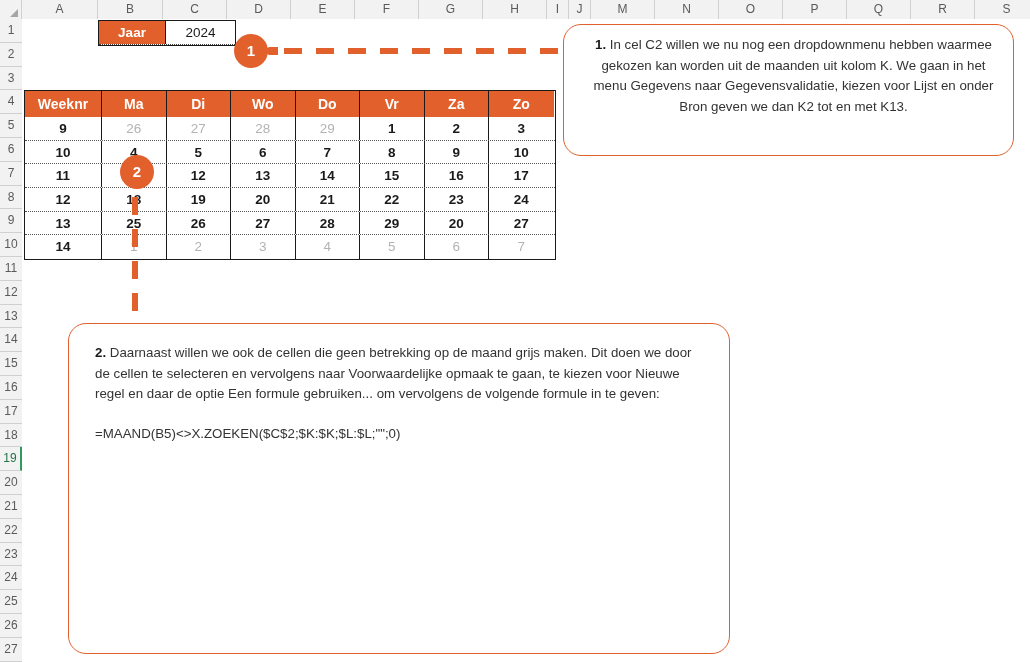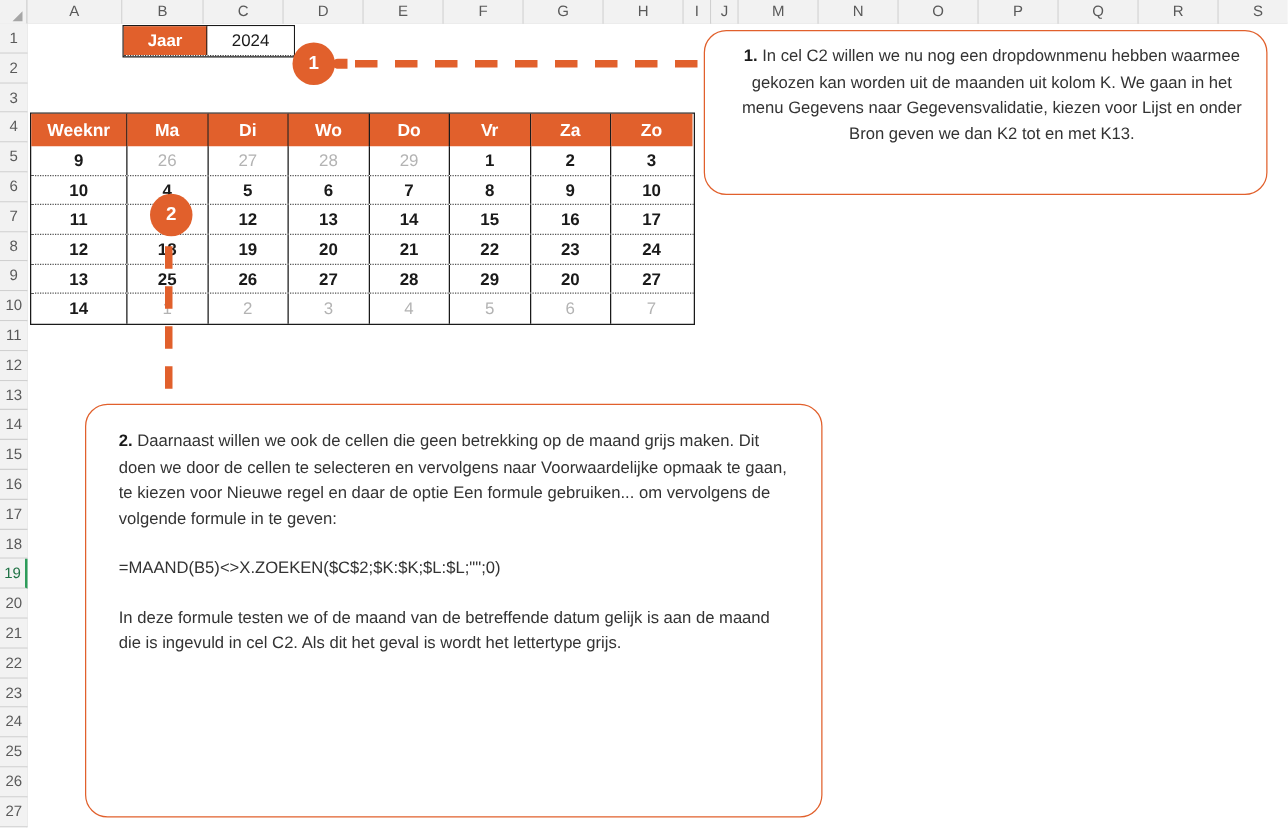--- a/index.html
+++ b/index.html
@@ -168,7 +168,7 @@
   }
   #callout-2 {
     left: 68px; top: 323px;
-    width: 590px; height: 331px;
+    width: 662px; height: 331px;
     padding: 19px 26px 10px 26px;
   }
 

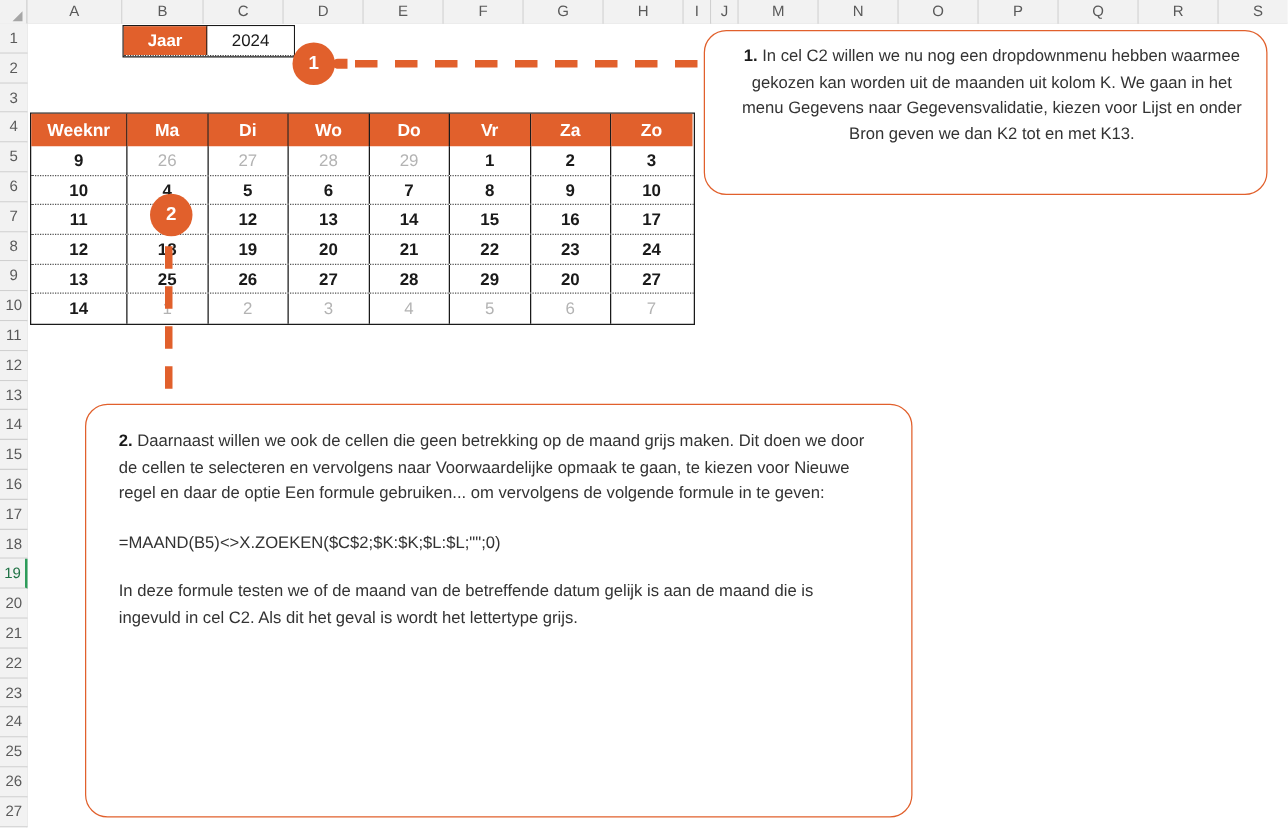--- a/index.html
+++ b/index.html
@@ -369,7 +369,6 @@
     <div class="spacer"></div>
     <p>=MAAND(B5)&lt;&gt;X.ZOEKEN($C$2;$K:$K;$L:$L;"";0)</p>
     <div class="spacer"></div>
-    <p>In deze formule testen we of de maand van de betreffende datum gelijk is aan de maand die is ingevuld in cel C2. Als dit het geval is wordt het lettertype grijs.</p>
     <div class="spacer"></div>
   </div>
 

